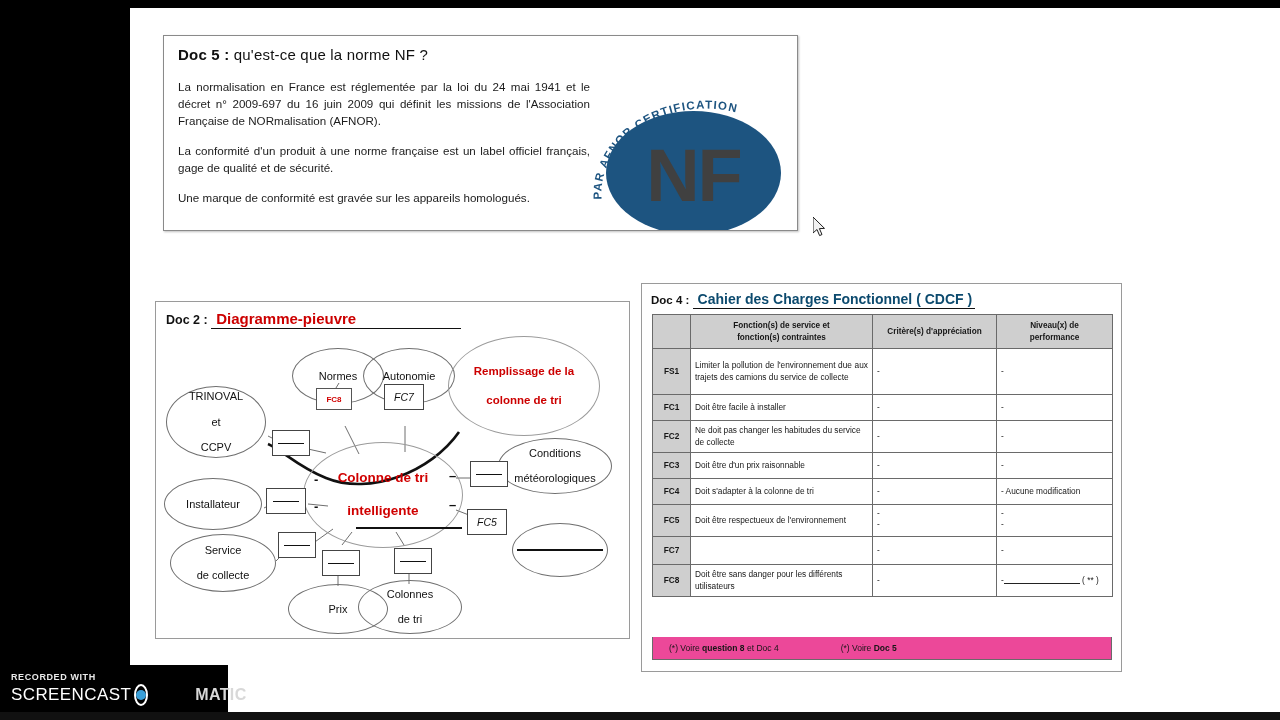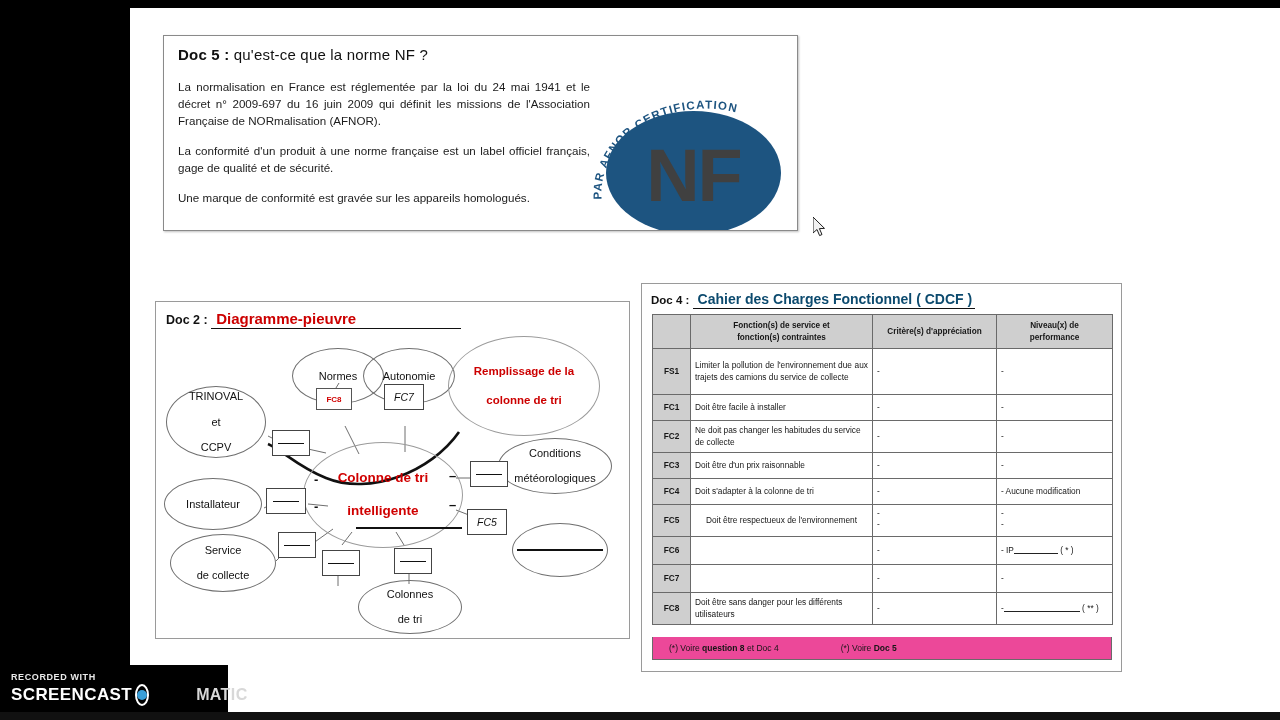--- a/index.html
+++ b/index.html
@@ -406,7 +406,7 @@
           </tr>
           <tr style="height:32px;">
             <td class="code">FC5</td>
-            <td class="fn" style="text-align:center;">Doit être respectueux de l'environnement</td>
+            <td class="fn" style="text-align:left;">Doit être respectueux de l'environnement</td>
             <td class="crit" style="vertical-align:top;">
               <div>-</div>
               <div>-</div>

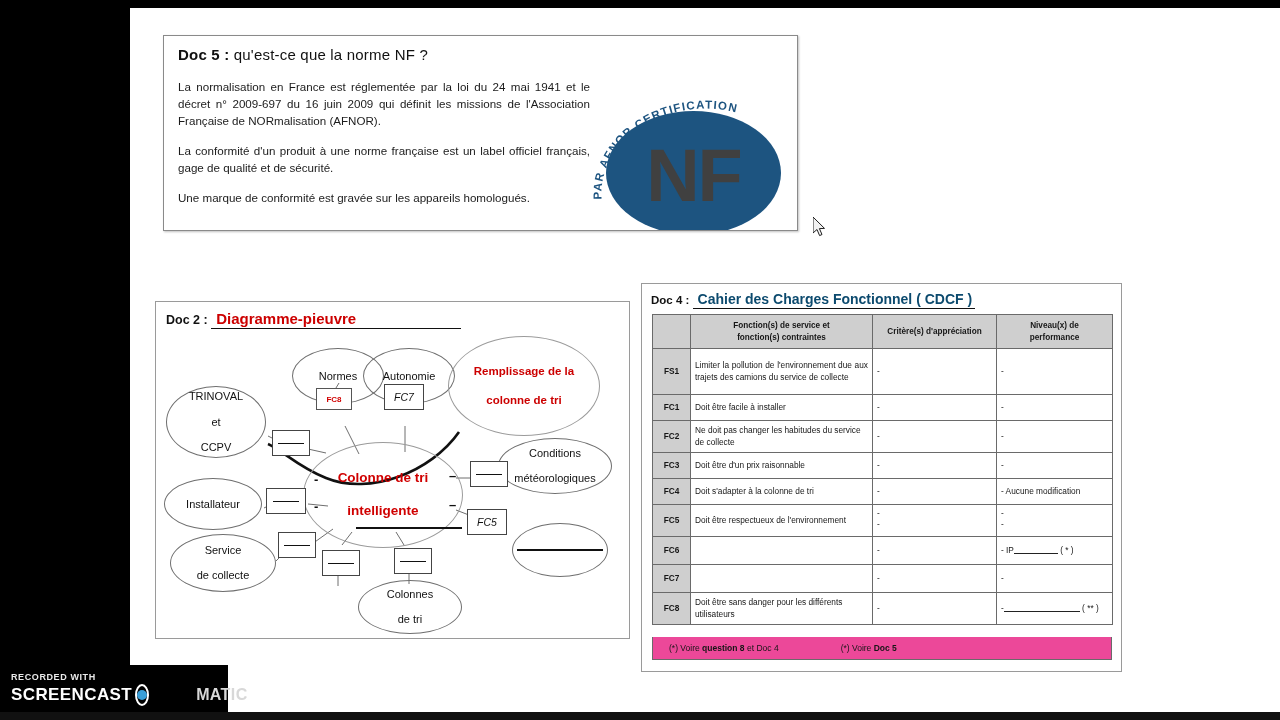--- a/index.html
+++ b/index.html
@@ -417,14 +417,6 @@
             </td>
           </tr>
           <tr style="height:28px;">
-            <td class="code">FC6</td>
-            <td class="fn"></td>
-            <td class="crit">-</td>
-            <td class="niv">
-              <span>- IP</span><span class="fill-line"></span> <span>( * )</span>
-            </td>
-          </tr>
-          <tr style="height:28px;">
             <td class="code">FC7</td>
             <td class="fn"></td>
             <td class="crit">-</td>

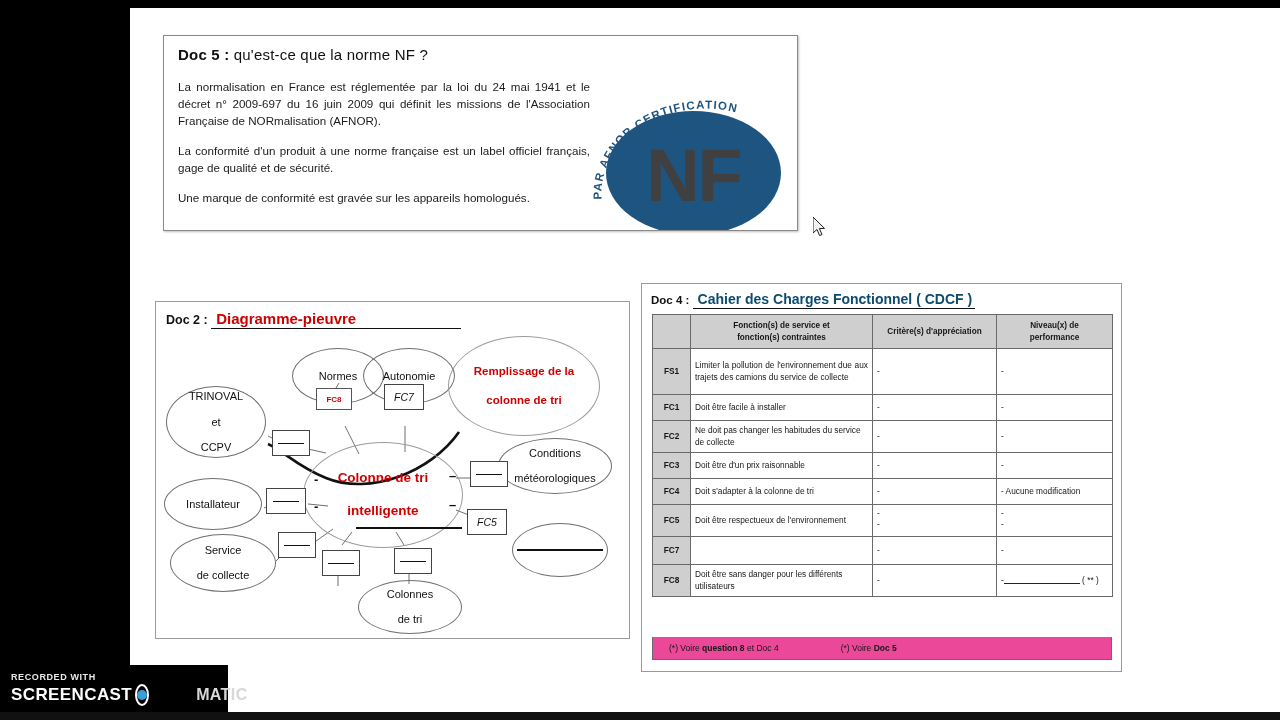--- a/index.html
+++ b/index.html
@@ -298,6 +298,9 @@
           </span>
         </div>
 
+        <div class="ell" style="left:132px;top:258px;width:100px;height:50px;">
+          <span class="ell-lbl">Prix</span>
+        </div>
 
         <div class="ell" style="left:202px;top:254px;width:104px;height:54px;">
           <span class="ell-lbl">

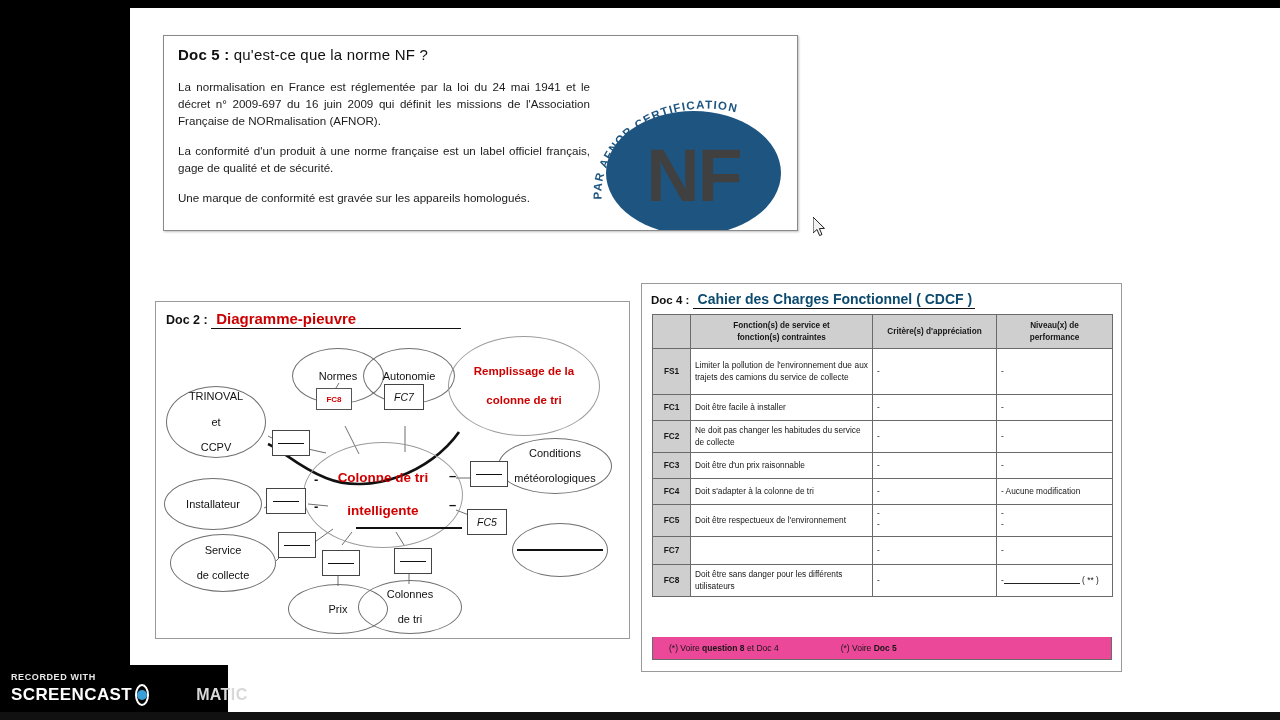--- a/index.html
+++ b/index.html
@@ -179,7 +179,7 @@
   }
   .wm-top { font-size: 9px; font-weight: bold; letter-spacing: .6px; color: #e9e9e9; }
   .wm-bot { display: flex; align-items: center; gap: 3px; margin-top: 2px; }
-  .wm-bot .w1 { font-size: 17px; font-weight: bold; letter-spacing: .4px; color: #fff; }
+  .wm-bot .w1 { font-size: 17px; font-weight: normal; letter-spacing: .4px; color: #fff; }
   .wm-bot .w2 { font-size: 16px; font-weight: bold; letter-spacing: .4px; color: #d8d8d8; margin-left: 44px; }
   .rec-dot {
     width: 22px; height: 22px; border-radius: 50%;

